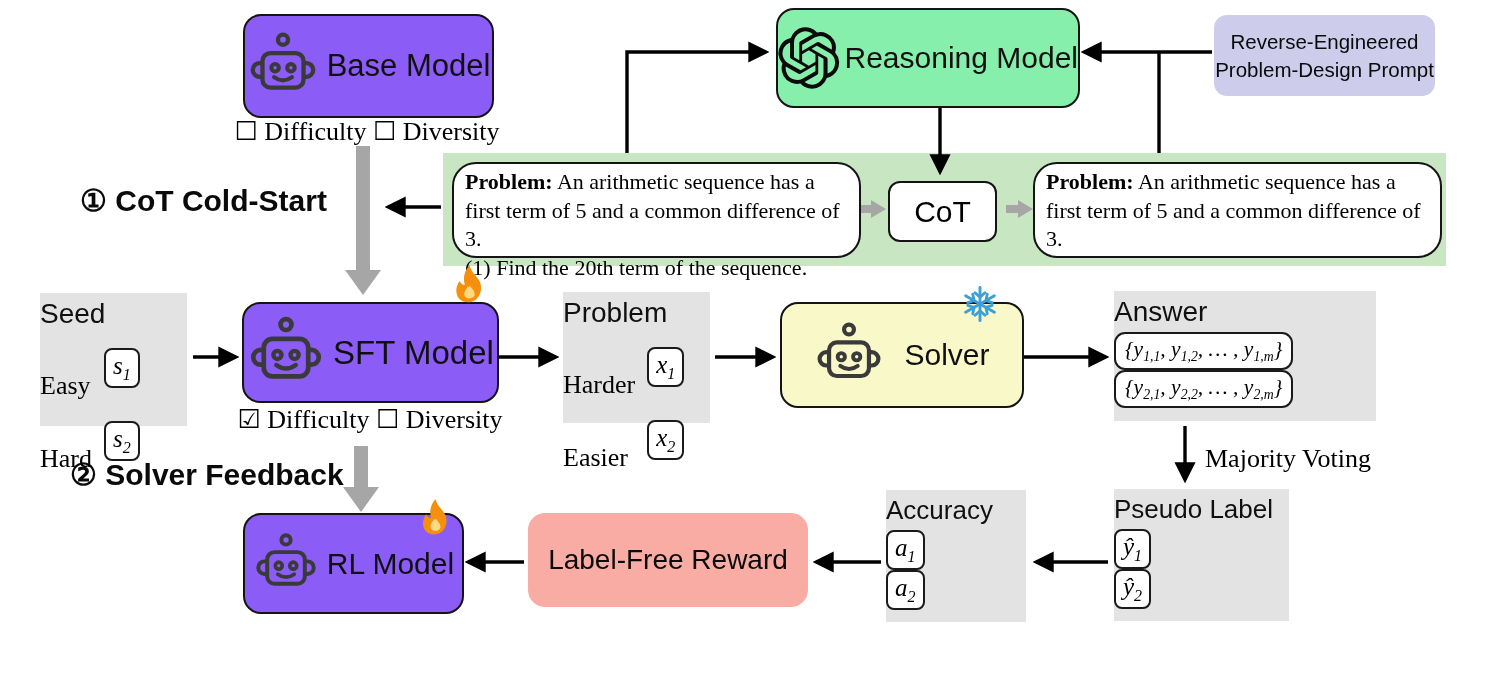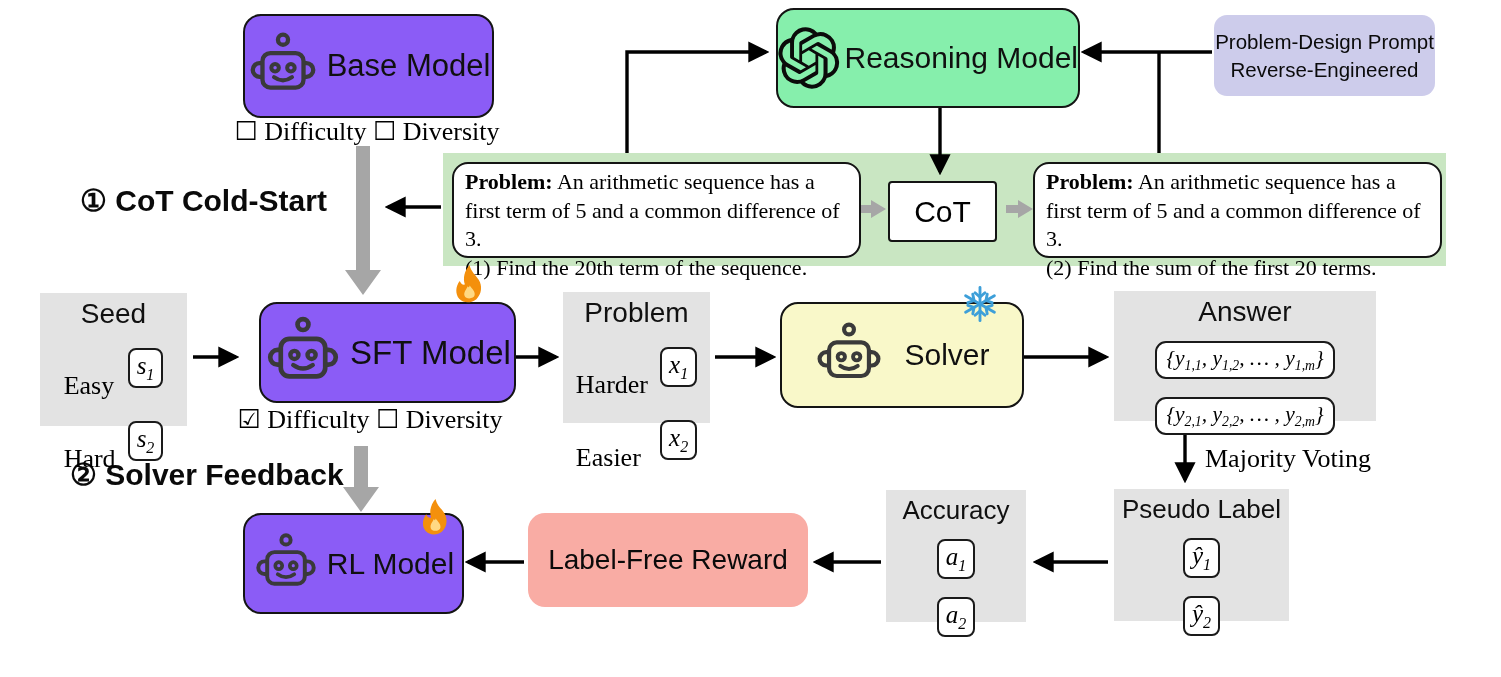--- a/index.html
+++ b/index.html
@@ -156,8 +156,8 @@
   </div>
 
   <div class="prompt">
+    <span>Reverse-Engineered</span>
     <span>Problem-Design Prompt</span>
-    <span>Reverse-Engineered</span>
   </div>
 
   <div class="phase phase1">① CoT Cold-Start</div>

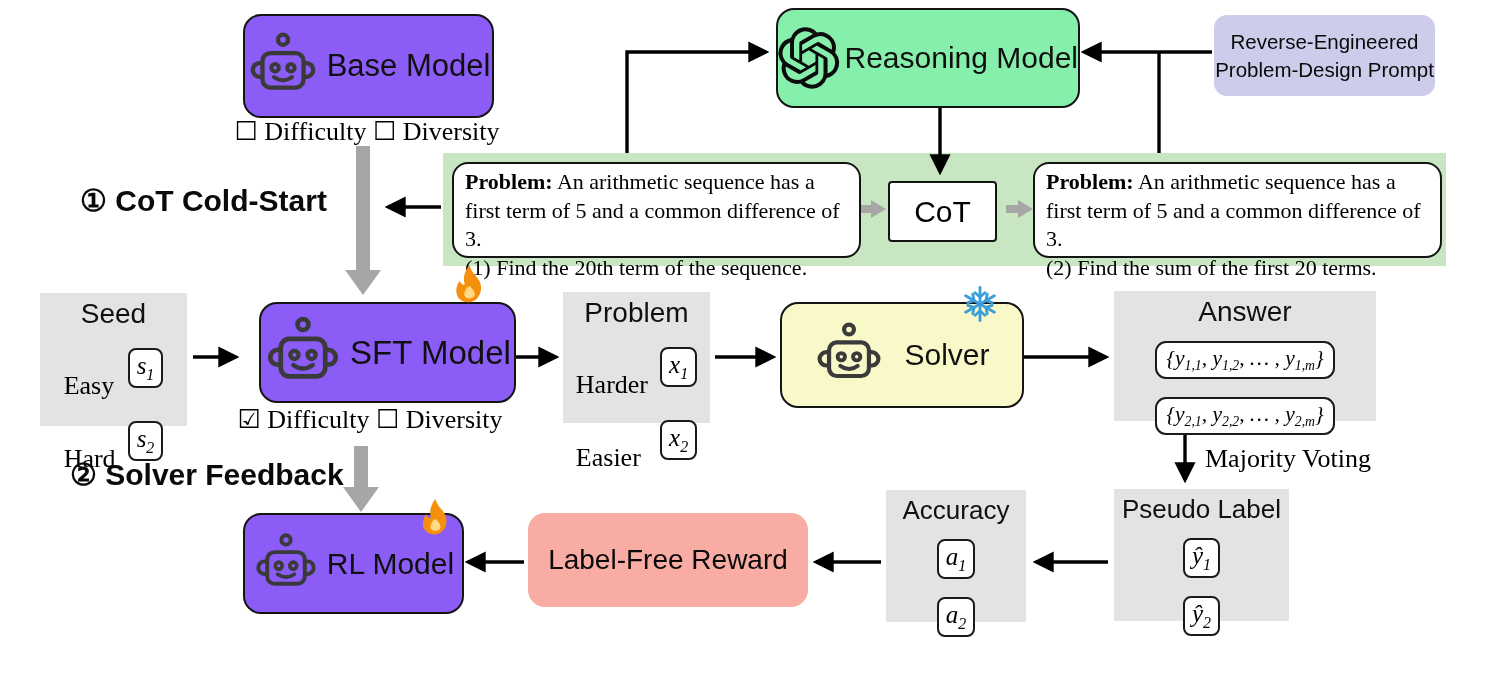--- a/index.html
+++ b/index.html
@@ -50,7 +50,7 @@
   .phase2 { left:70px; top:457px; }
 
   
-  .card { position:absolute; z-index:4; background:#fff; border:2.6px solid #141414; border-radius:16px;
+  .card { position:absolute; z-index:4; background:#fff; border:2.6px solid #141414; border-radius:24px;
           font-family:"Liberation Serif", serif; font-size:22px; line-height:1.3; color:#000;
           padding:4px 8px 4px 11px; }
   .card b { font-weight:bold; }

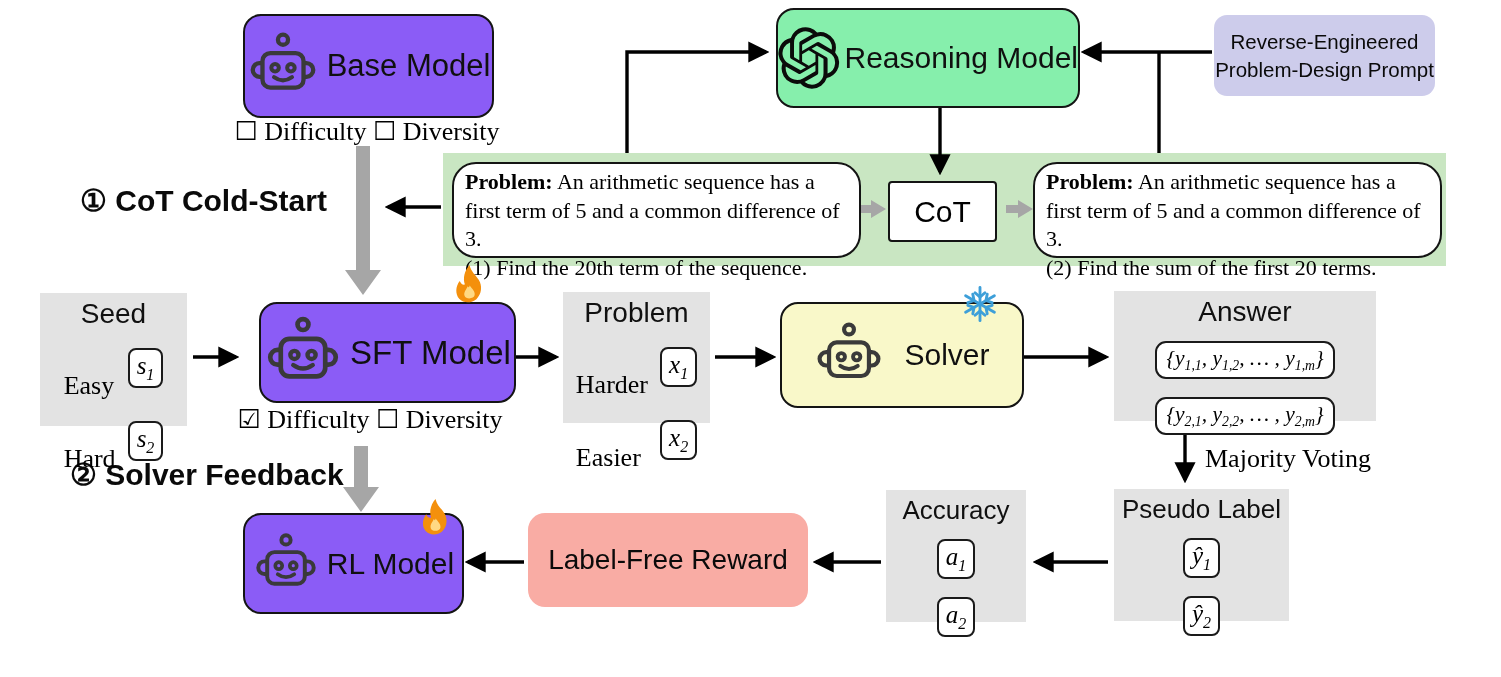--- a/index.html
+++ b/index.html
@@ -58,7 +58,7 @@
   .card1 { left:452px;  top:162px; width:386px; height:84px; }
   .card2 { left:1033px; top:162px; width:386px; height:84px; }
   .cotbox { position:absolute; left:888px; top:181px; width:105px; height:57px; z-index:4;
-            background:#fff; border:2.6px solid #141414; border-radius:4px;
+            background:#fff; border:2.6px solid #141414; border-radius:12px;
             display:flex; align-items:center; justify-content:center; font-size:30px; color:#000; }
 
   .prompt { position:absolute; left:1214px; top:15px; width:221px; height:81px; z-index:4;

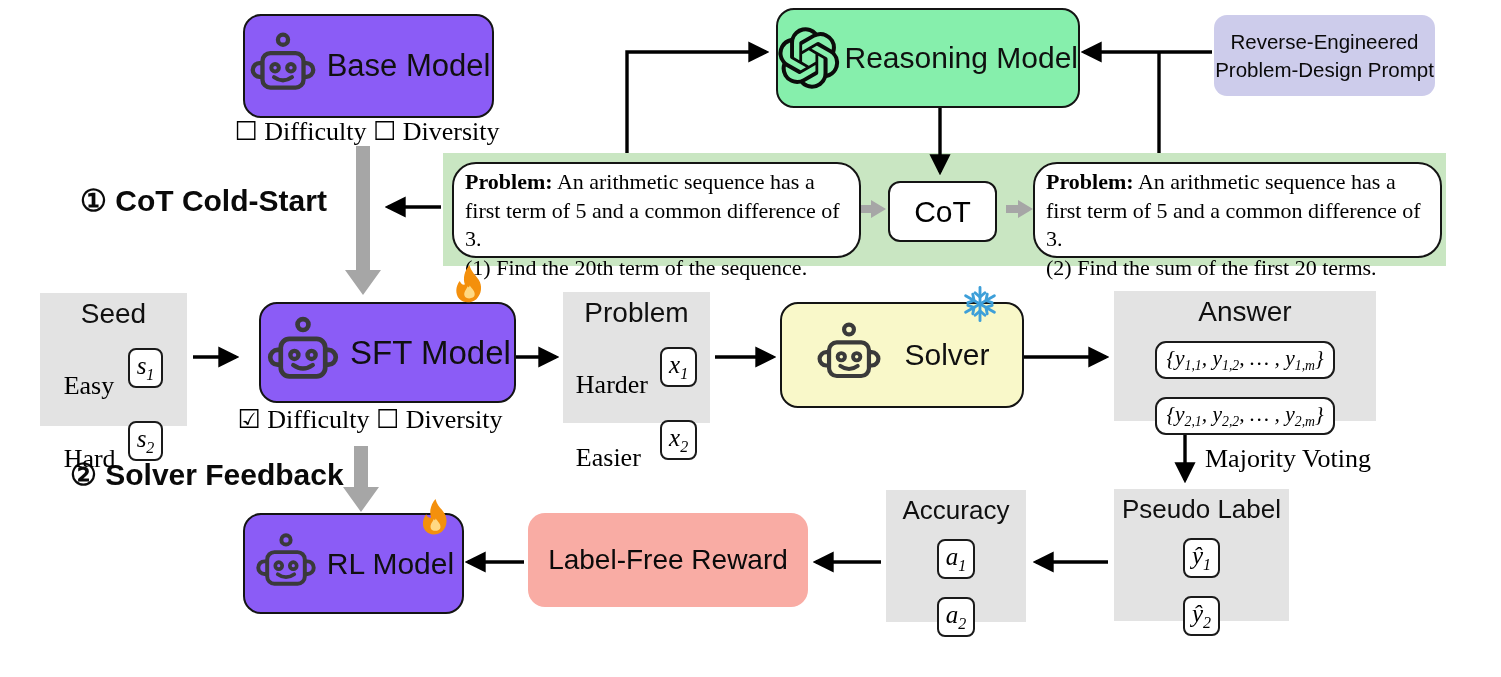--- a/index.html
+++ b/index.html
@@ -172,7 +172,6 @@
   <div class="card card2">
     <b>Problem:</b>
     <span>An arithmetic sequence has a first term of 5 and a common difference of 3.</span>
-    <span class="blk">(2) Find the sum of the first 20 terms.</span>
   </div>
 
   <div class="panel seedp">

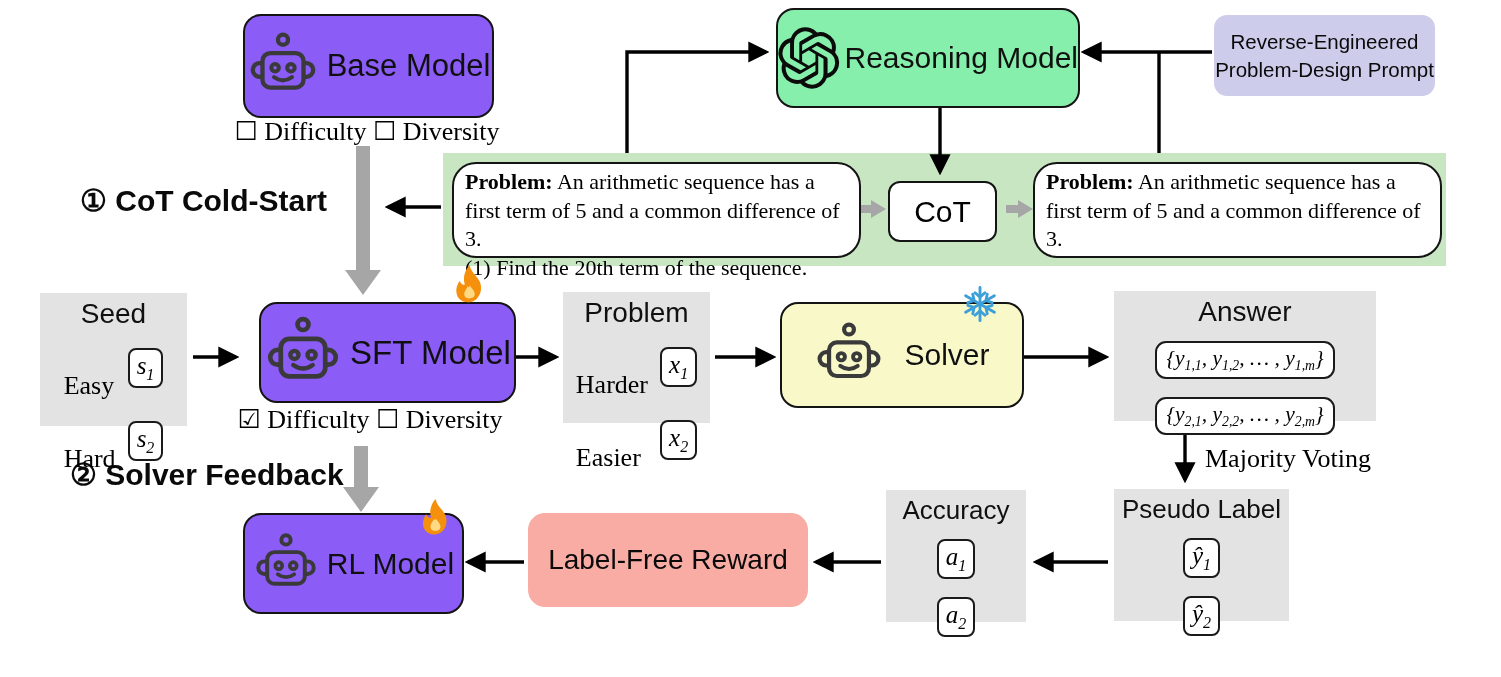--- a/index.html
+++ b/index.html
@@ -71,7 +71,7 @@
 
   
   .panel { position:absolute; z-index:4; background:#E3E3E3; display:flex; flex-direction:column;
-           align-items:center; }
+           align-items:flex-start; }
   .ptitle { font-size:28px; color:#101010; margin-top:5px; }
   .ptitle-sm { font-size:26px; }
   .seedp    { left:40px;   top:293px; width:147px; height:133px; }

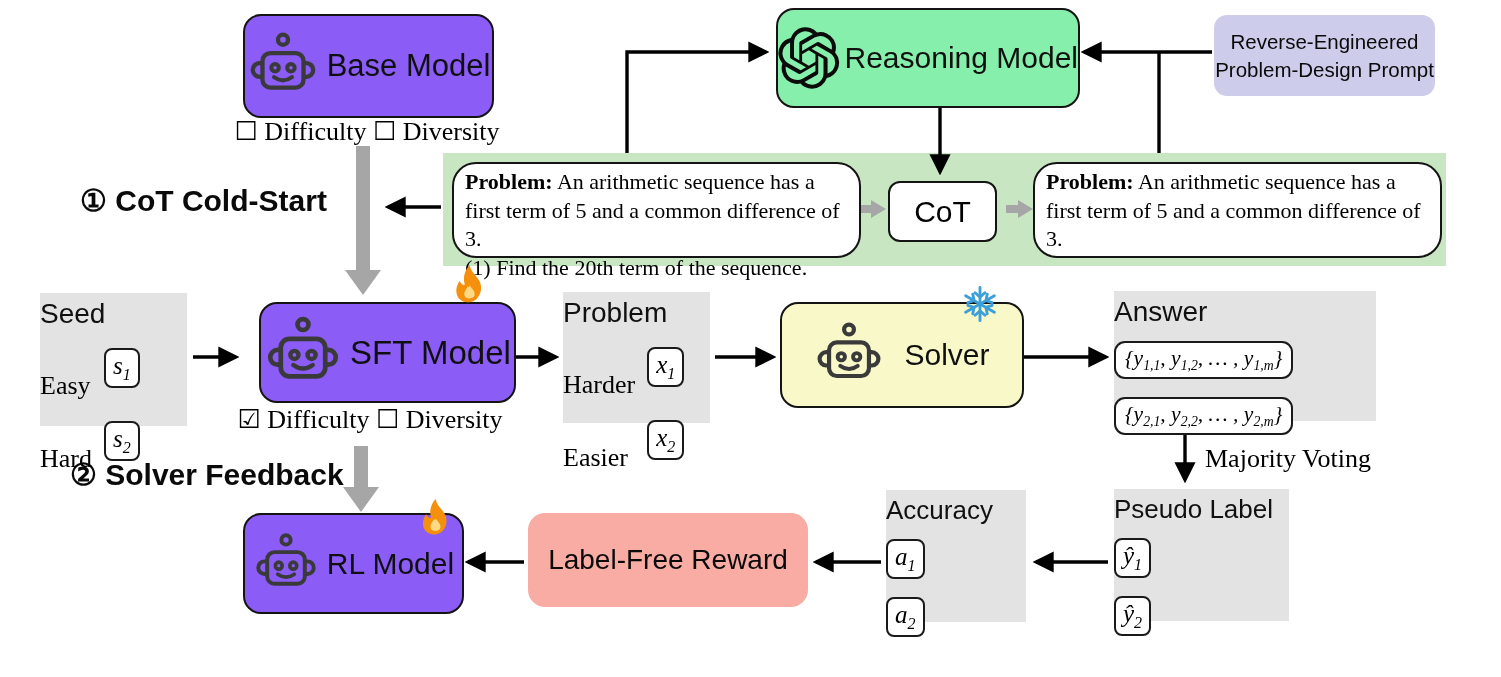--- a/index.html
+++ b/index.html
@@ -17,7 +17,7 @@
   .model .mlabel { white-space:nowrap; color:#101010; }
   .base      { left:243px; top:14px;  width:247px; height:100px; }
   .base .mlabel { font-size:31px; }
-  .sft       { left:259px; top:302px; width:253px; height:97px;justify-content:center; }
+  .sft       { left:242px; top:302px; width:253px; height:97px;justify-content:center; }
   .sft .mlabel { font-size:33px; }
   .rl        { left:243px; top:513px; width:217px; height:97px; }
   .rl .mlabel { font-size:30px; }

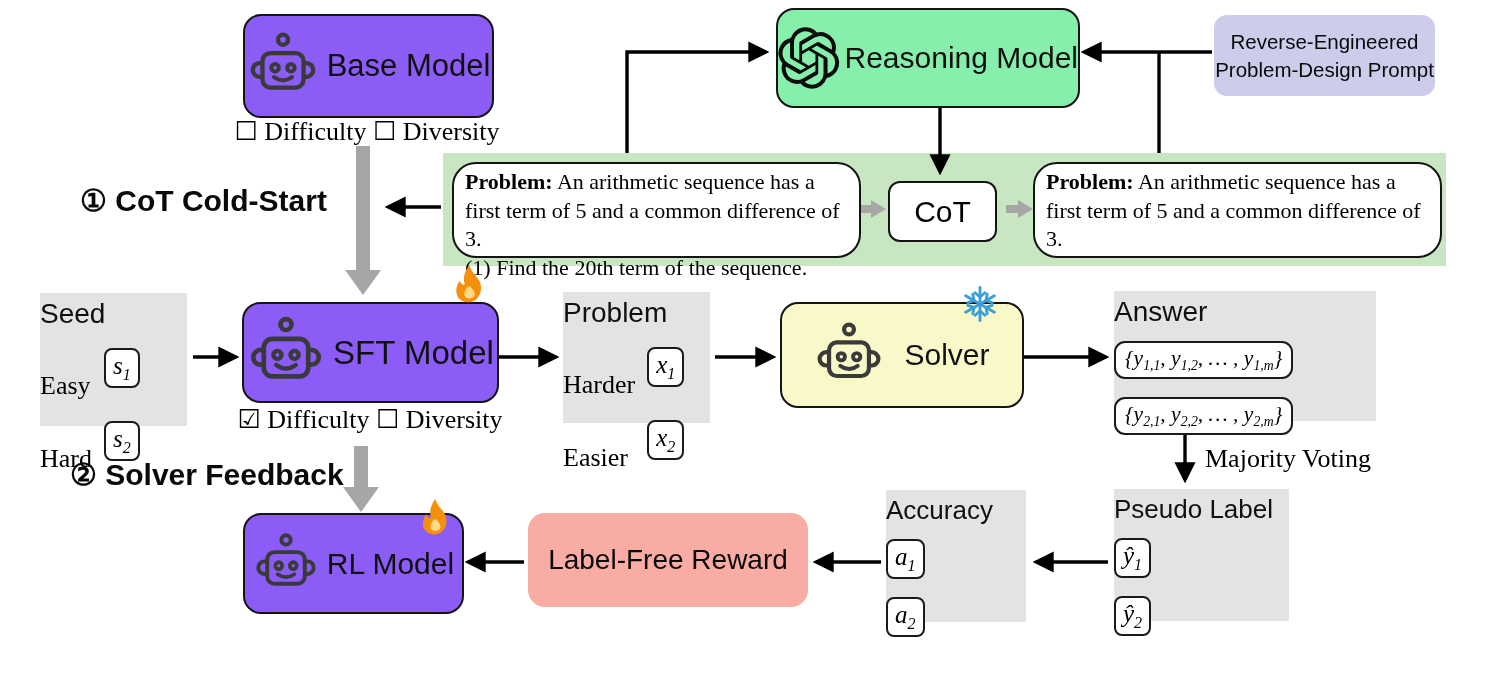--- a/index.html
+++ b/index.html
@@ -88,7 +88,7 @@
           font-family:"Liberation Serif", serif; font-style:italic; font-size:25px; line-height:1.3;
           color:#000; white-space:nowrap; display:inline-block; }
   .chip sub { font-size:0.64em; }
-  .chipstack { display:flex; flex-direction:column; align-items:center; gap:18px; margin-top:13px; }
+  .chipstack { display:flex; flex-direction:column; align-items:center; gap:0; margin-top:4px; }
   .set-chip { font-size:21.5px; border-radius:11px; padding:2px 9px; }
 
   .mvlabel { position:absolute; left:1205px; top:444px; z-index:4; font-family:"Liberation Serif", serif;

